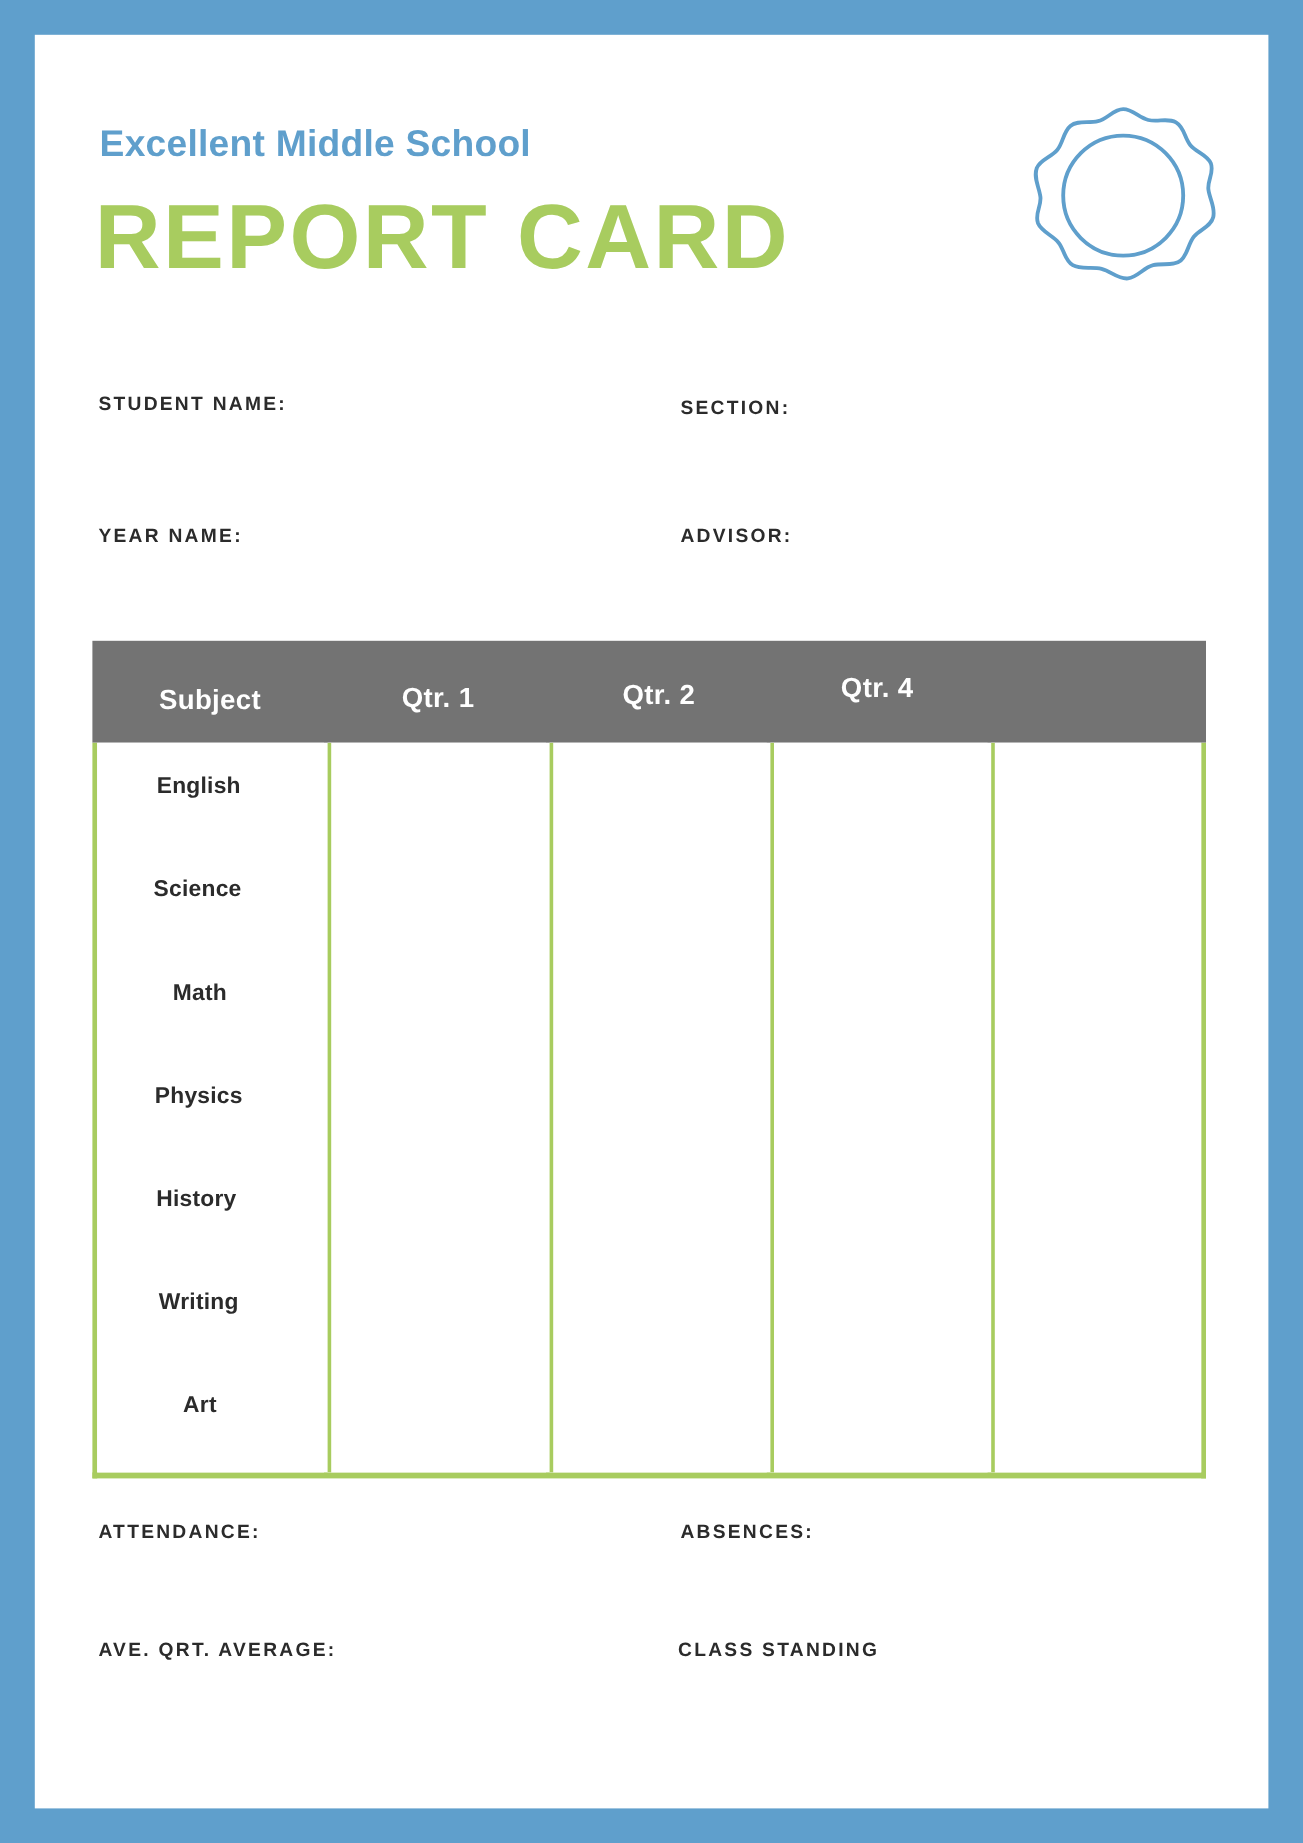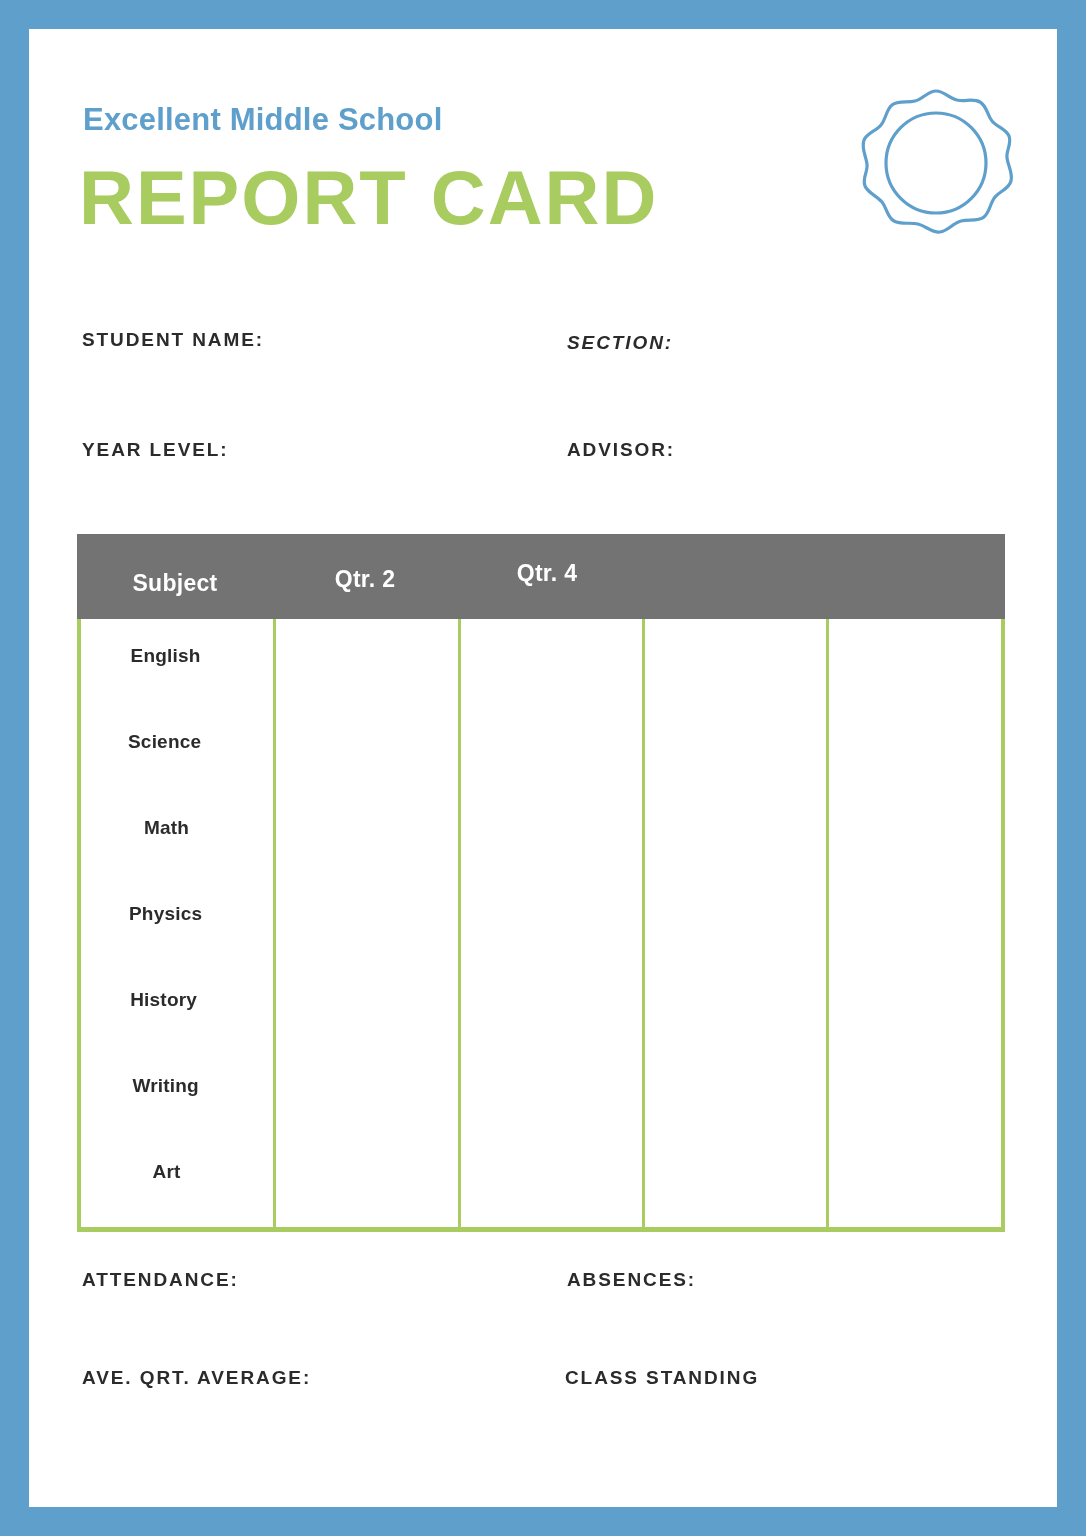--- a/index.html
+++ b/index.html
@@ -67,7 +67,7 @@
   
   .field-label {
     position: absolute;
-    font-size: 19px;
+    font-size: 16px;
     font-weight: bold;
     color: #2b2b2b;
     letter-spacing: 1.9px;

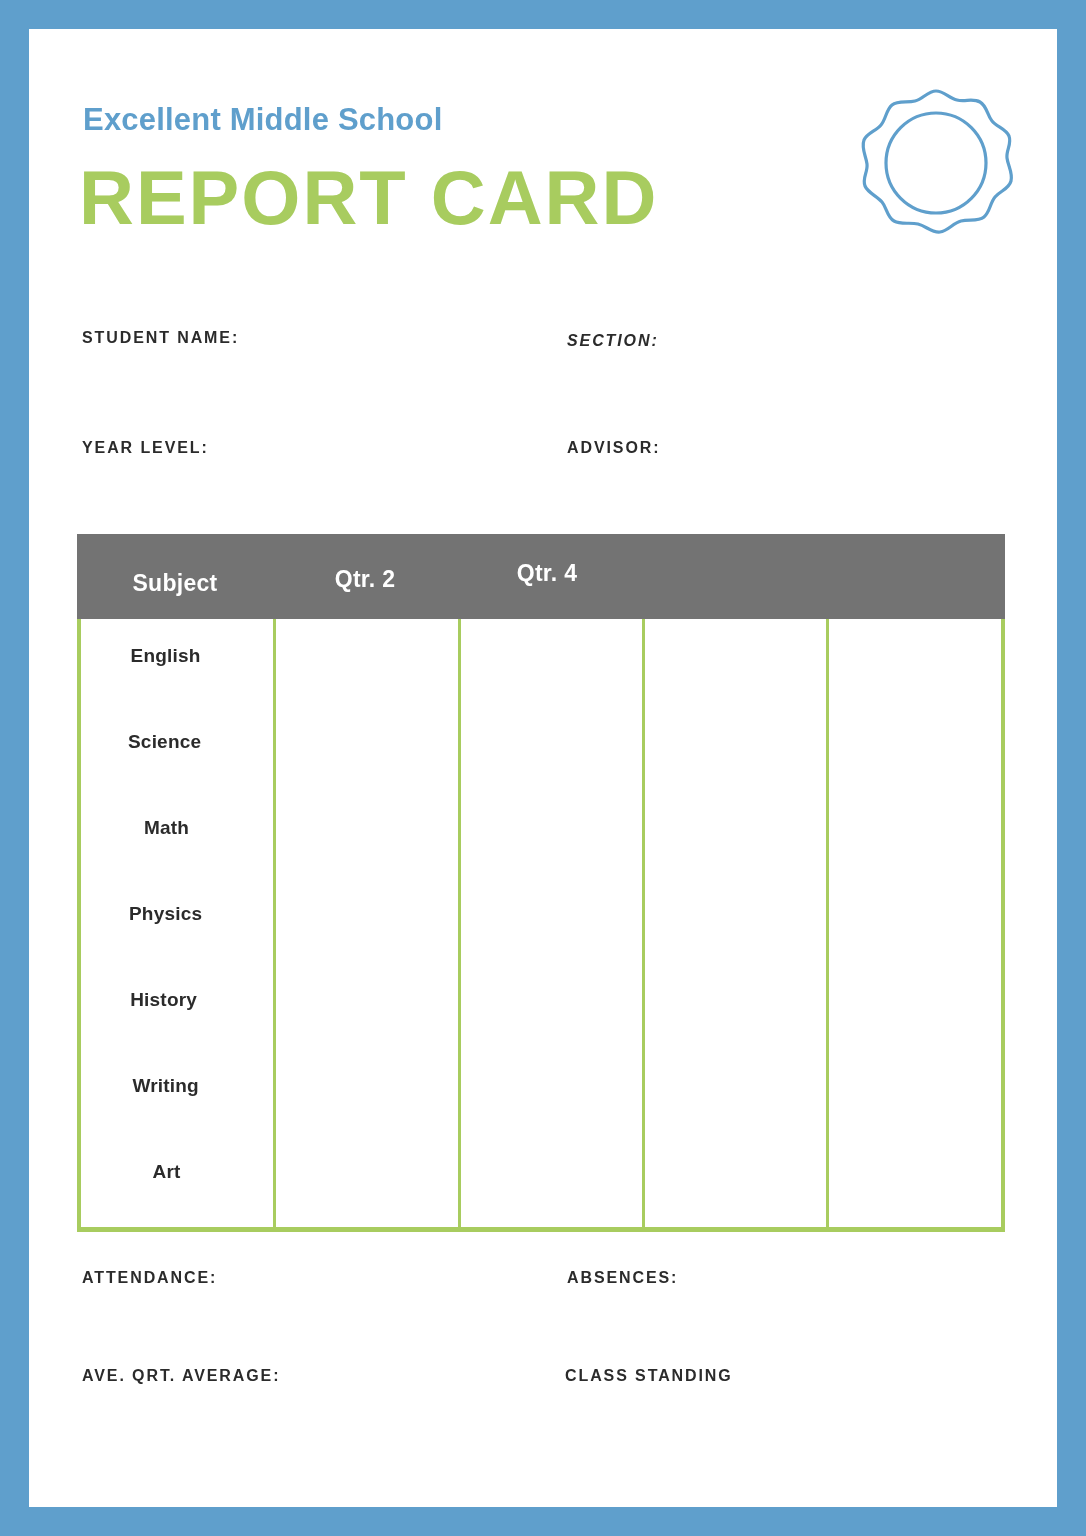--- a/index.html
+++ b/index.html
@@ -75,7 +75,7 @@
   }
 
   #lbl-student-name { left: 53px;  top: 300px; }
-  #lbl-section      { left: 538px; top: 303px; font-style: italic; }
+  #lbl-section      { left: 538px; top: 303px; }
   #lbl-year-level   { left: 53px;  top: 410px; }
   #lbl-advisor      { left: 538px; top: 410px; text-align: center; }
 

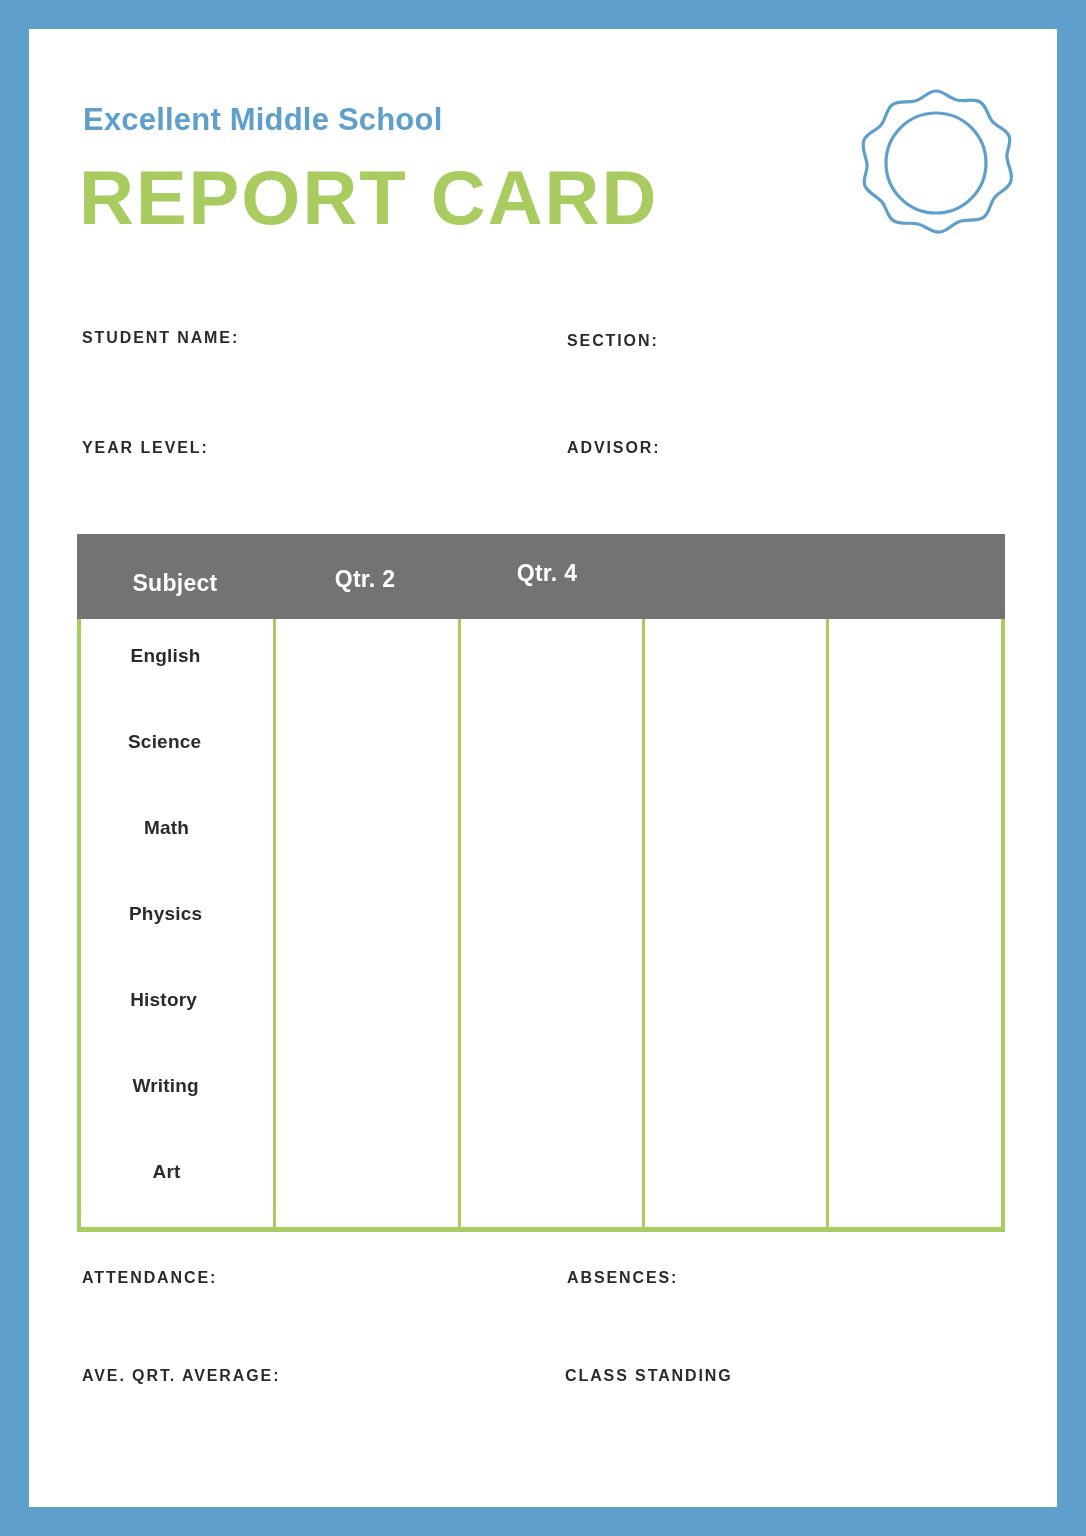--- a/index.html
+++ b/index.html
@@ -203,7 +203,7 @@
 
     <div class="field-label" id="lbl-student-name">STUDENT NAME:</div>
     <div class="field-label" id="lbl-section">SECTION:</div>
-    <div class="field-label" id="lbl-year-level">YEAR LEVEL:</div>
+    <div class="field-label" id="lbl-year-level">YEAR NAME:</div>
     <div class="field-label" id="lbl-advisor">ADVISOR:</div>
 
     <div id="grade-table">

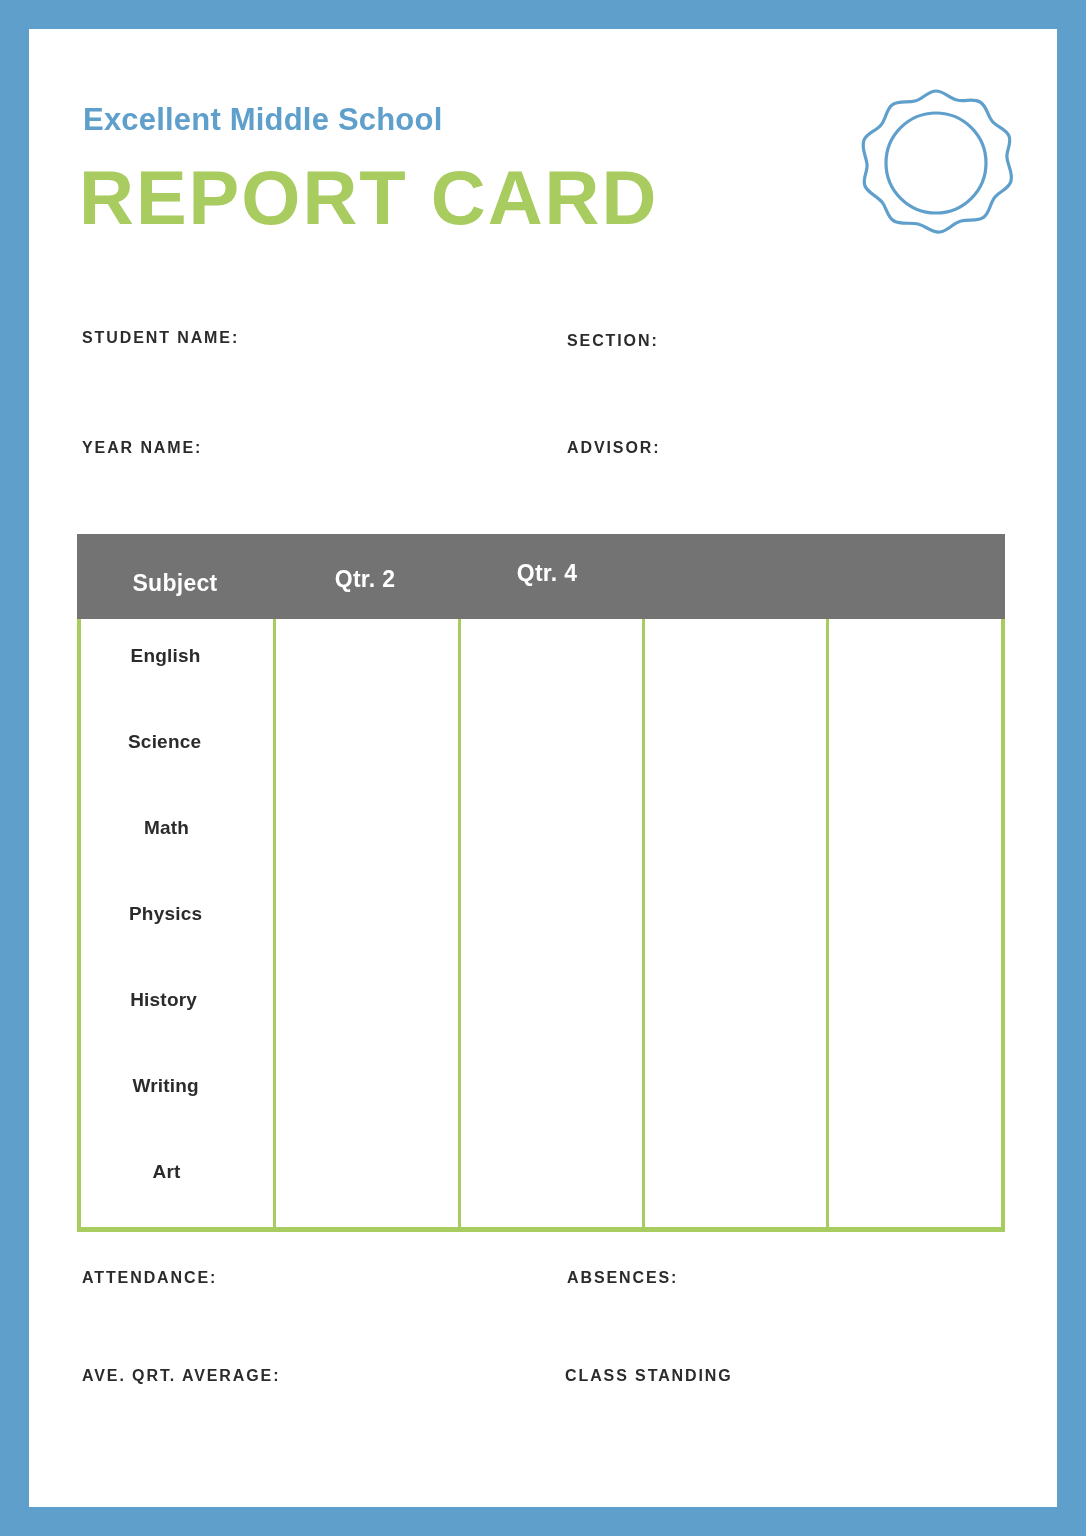--- a/index.html
+++ b/index.html
@@ -212,6 +212,9 @@
         <div class="th th-subject">
             <span>Subject</span>
           </div>
+        <div class="th th-q1">
+            <span>Qtr. 1</span>
+          </div>
         <div class="th th-q2">
             <span>Qtr. 2</span>
           </div>

